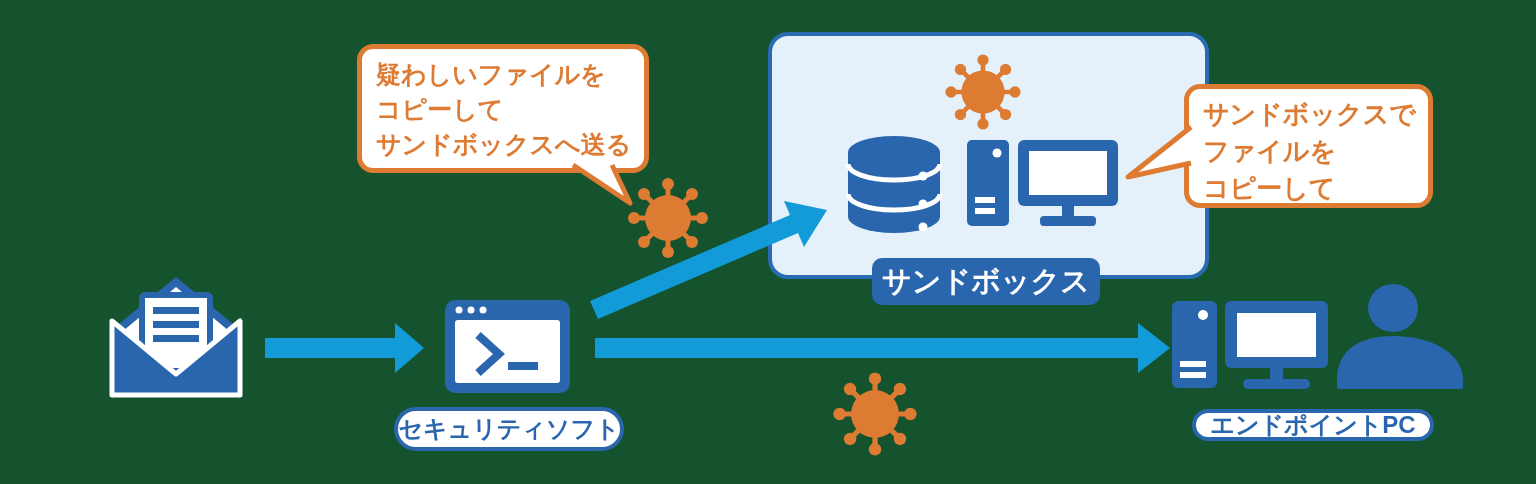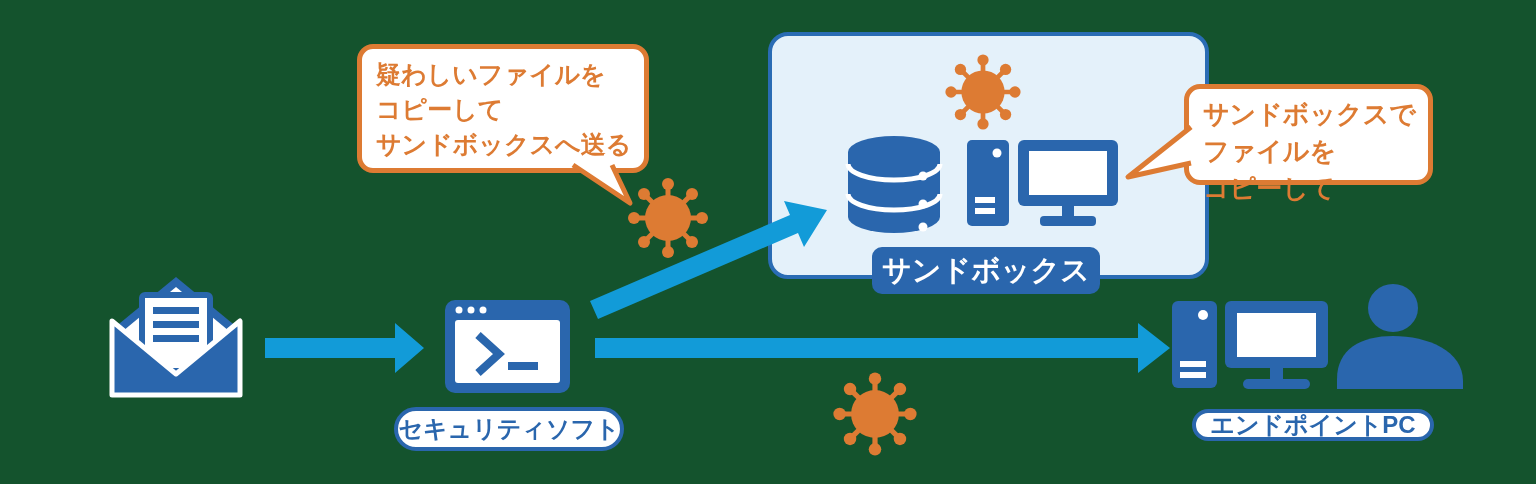--- a/index.html
+++ b/index.html
@@ -23,7 +23,7 @@
   .bubble span{display:block;}
   #bubble1{left:357px;top:44px;width:292px;height:129px;padding:8px 0 0 14px;
            font-size:25px;line-height:35px;}
-  #bubble2{left:1184px;top:84px;width:249px;height:101px;padding:7px 0 0 14px;
+  #bubble2{left:1184px;top:84px;width:249px;height:124px;padding:7px 0 0 14px;
            font-size:26px;line-height:37px;}
   .pill{background:#fff;border:4px solid var(--icon-blue,#2a66ad);border-radius:23px;
         color:var(--icon-blue,#2a66ad);display:flex;align-items:center;justify-content:center;

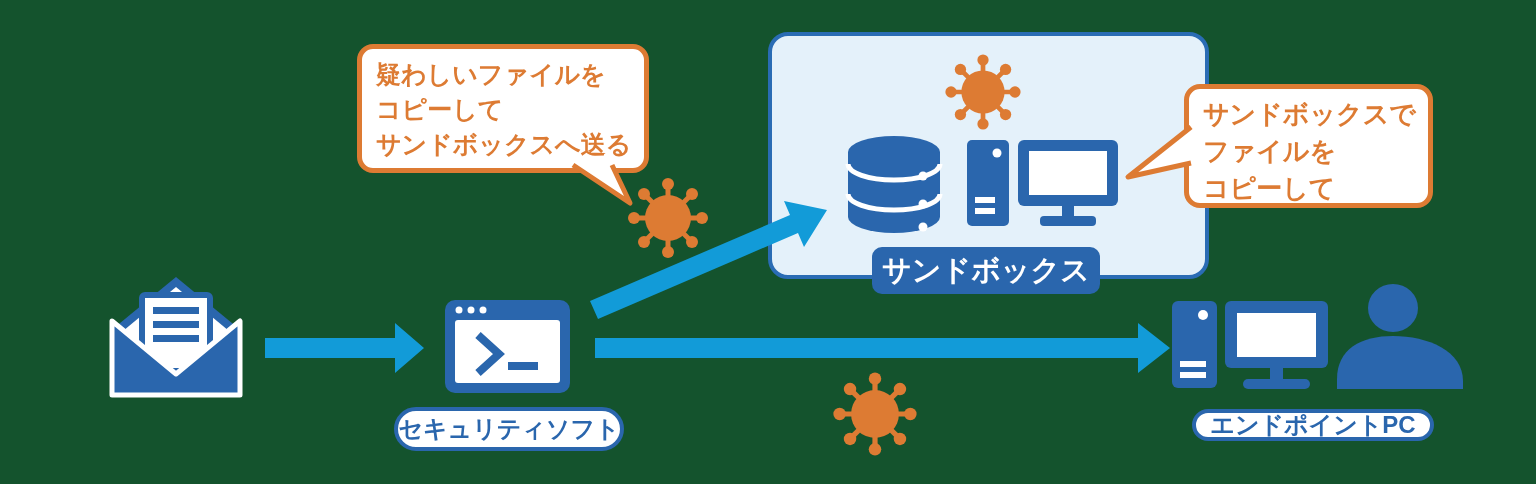--- a/index.html
+++ b/index.html
@@ -31,7 +31,7 @@
   #pill-email{left:82px;top:409px;width:190px;height:42px;}
   #pill-security{left:394px;top:407px;width:230px;height:44px;}
   #pill-endpoint{left:1192px;top:409px;width:242px;height:32px;}
-  #sandbox-tag{left:872px;top:247px;width:228px;height:47px;background:var(--icon-blue,#2a66ad);
+  #sandbox-tag{left:872px;top:258px;width:228px;height:47px;background:var(--icon-blue,#2a66ad);
                border-radius:10px;color:#fff;display:flex;align-items:center;justify-content:center;
                font-size:29px;white-space:nowrap;}
 </style>

